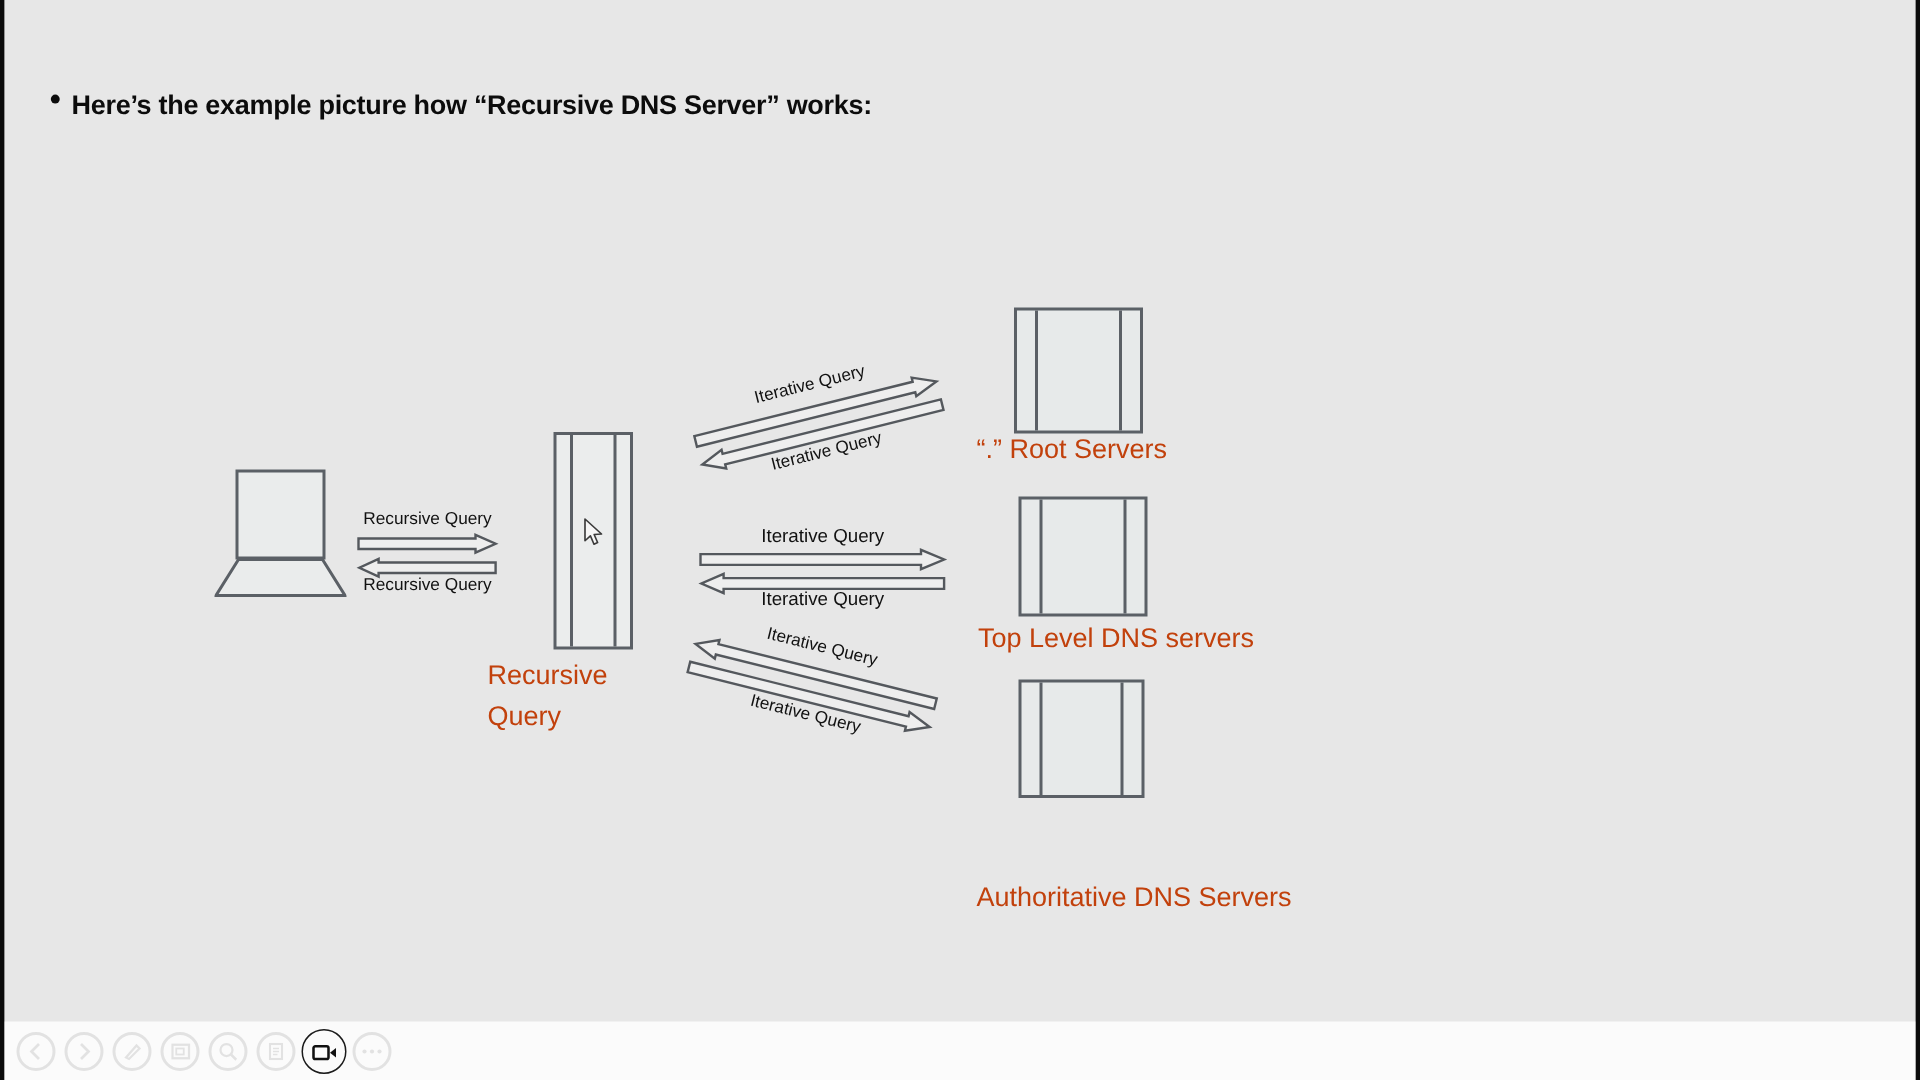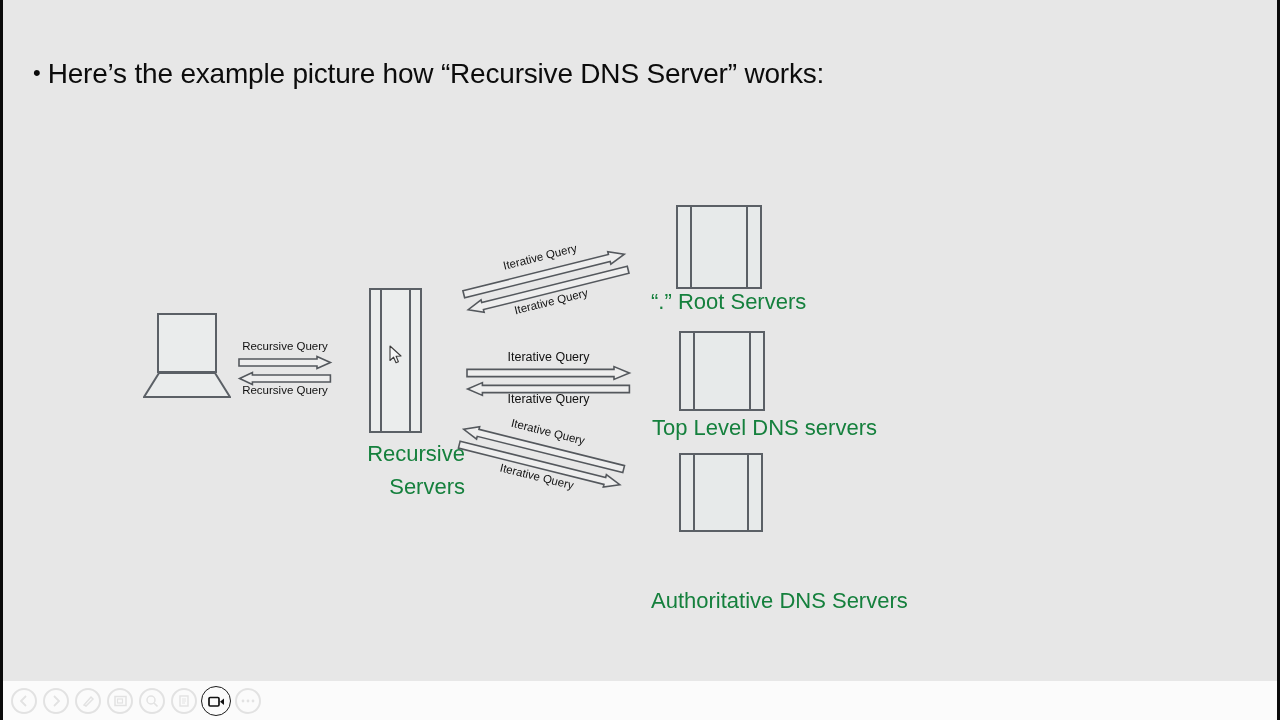--- a/index.html
+++ b/index.html
@@ -40,8 +40,8 @@
     top: -3px;
   }
   .title-text {
-    font-size: 28px;
-    font-weight: normal;
+    font-size: 18px;
+    font-weight: bold;
     letter-spacing: -0.2px;
     white-space: nowrap;
   }

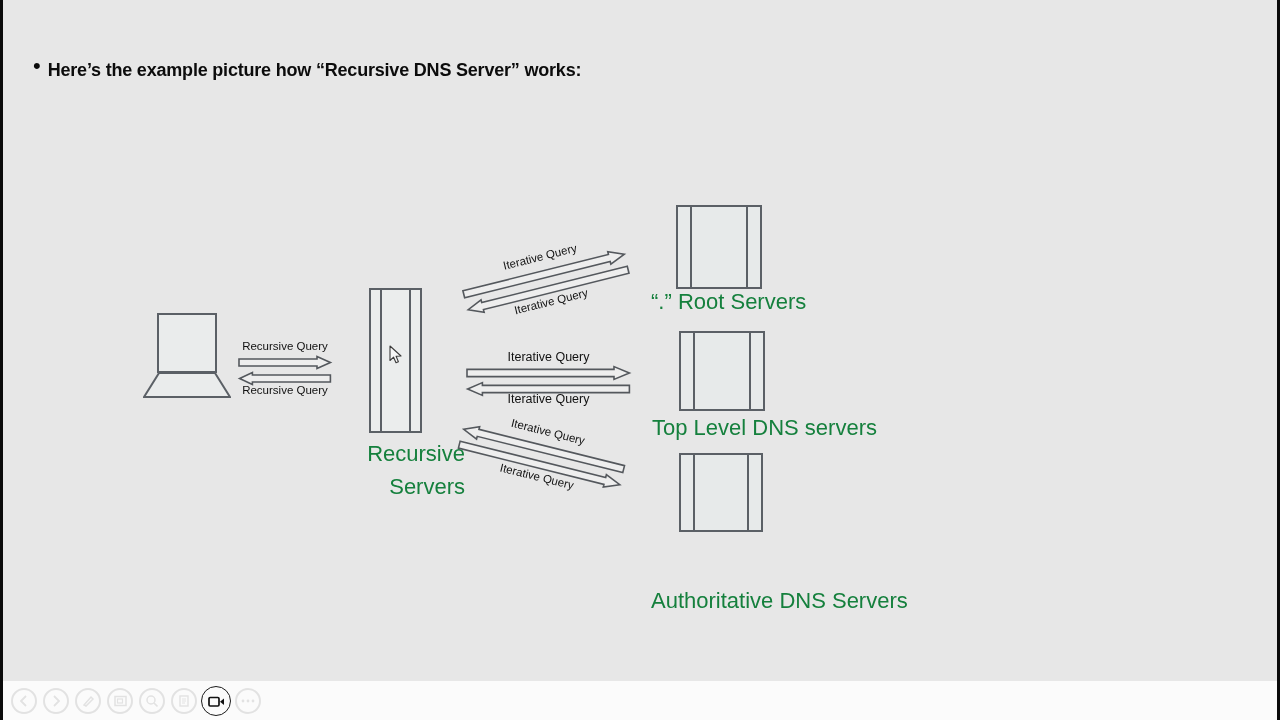--- a/index.html
+++ b/index.html
@@ -50,8 +50,8 @@
   #diagram { position: absolute; inset: 0; }
   .node-label {
     position: absolute;
-    font-size: 22px;
-    color: #15803d;
+    font-size: 18px;
+    color: #c2410c;
     white-space: nowrap;
   }
   .node-label.center {

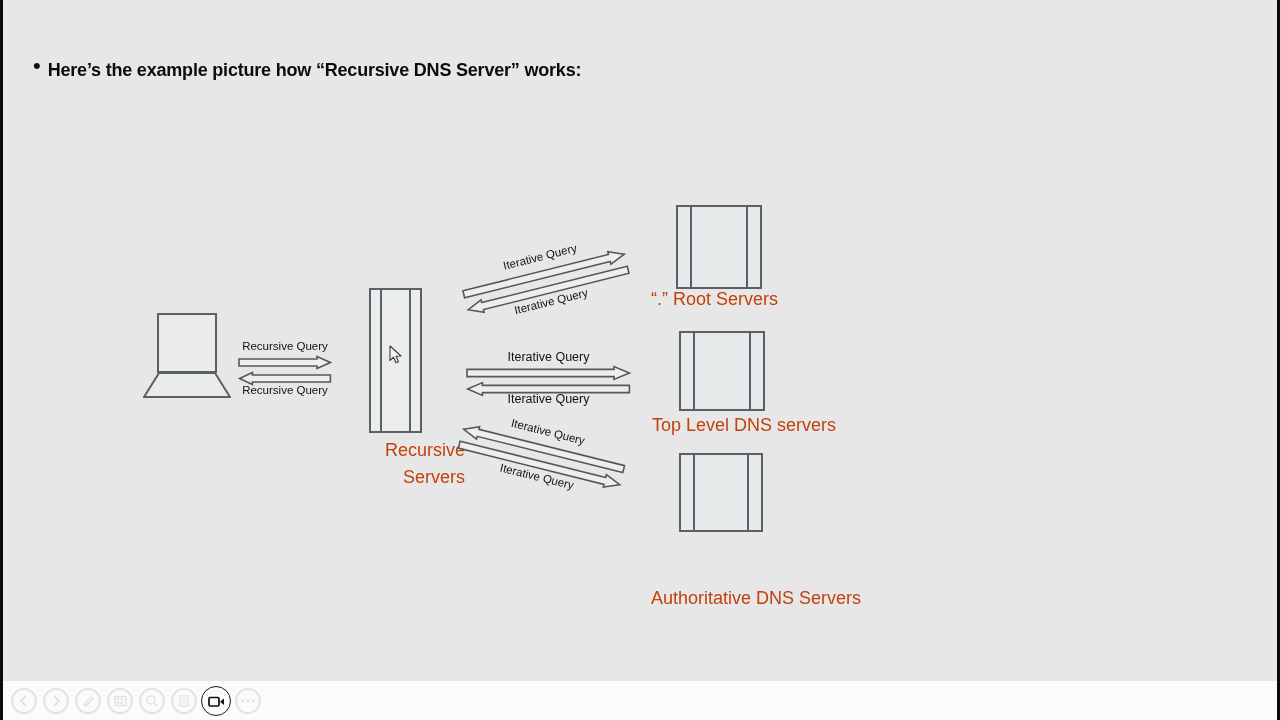--- a/index.html
+++ b/index.html
@@ -55,7 +55,7 @@
     white-space: nowrap;
   }
   .node-label.center {
-    text-align: right;
+    text-align: left;
     line-height: 1.52;
   }
 

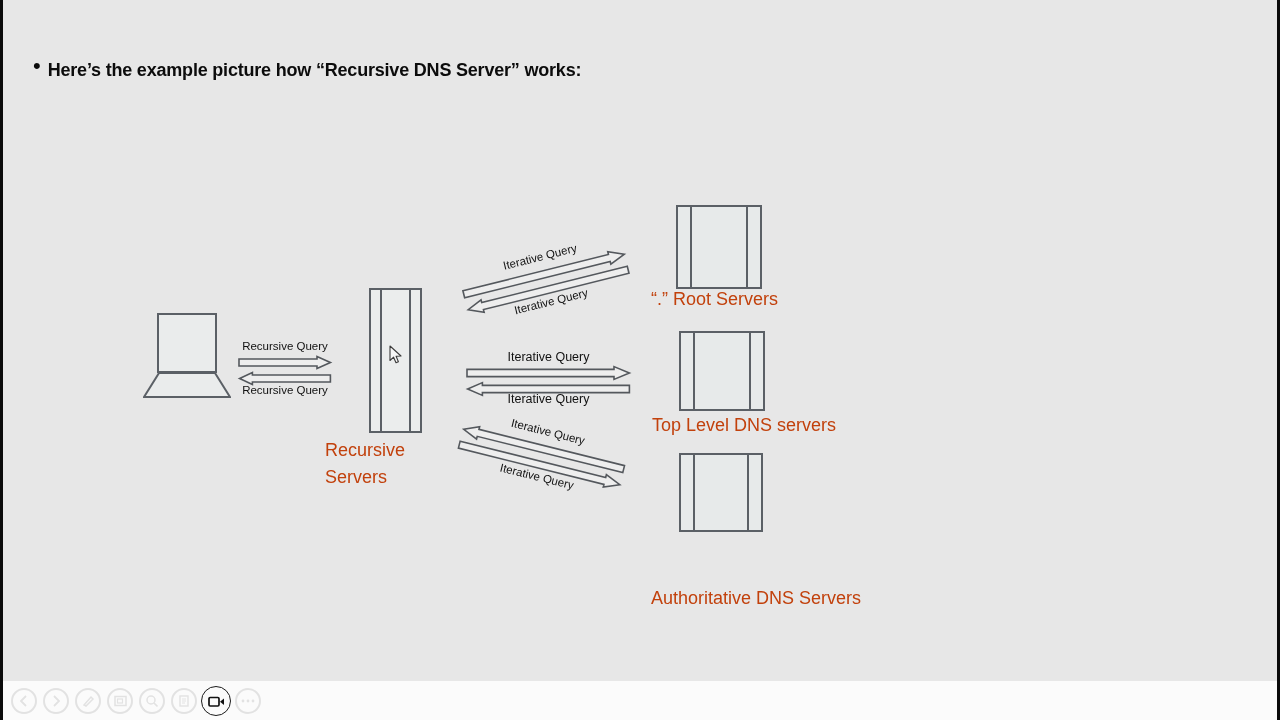--- a/index.html
+++ b/index.html
@@ -189,7 +189,7 @@
       </div>
       <div class="node-label center" style="left:322px; top:437px; width:140px;">
         <div>Recursive</div>
-        <div>Servers</div>
+        <div>Query</div>
       </div>
 
       <div class="server-box" style="left:673px; top:205px; width:86px; height:84px;">

